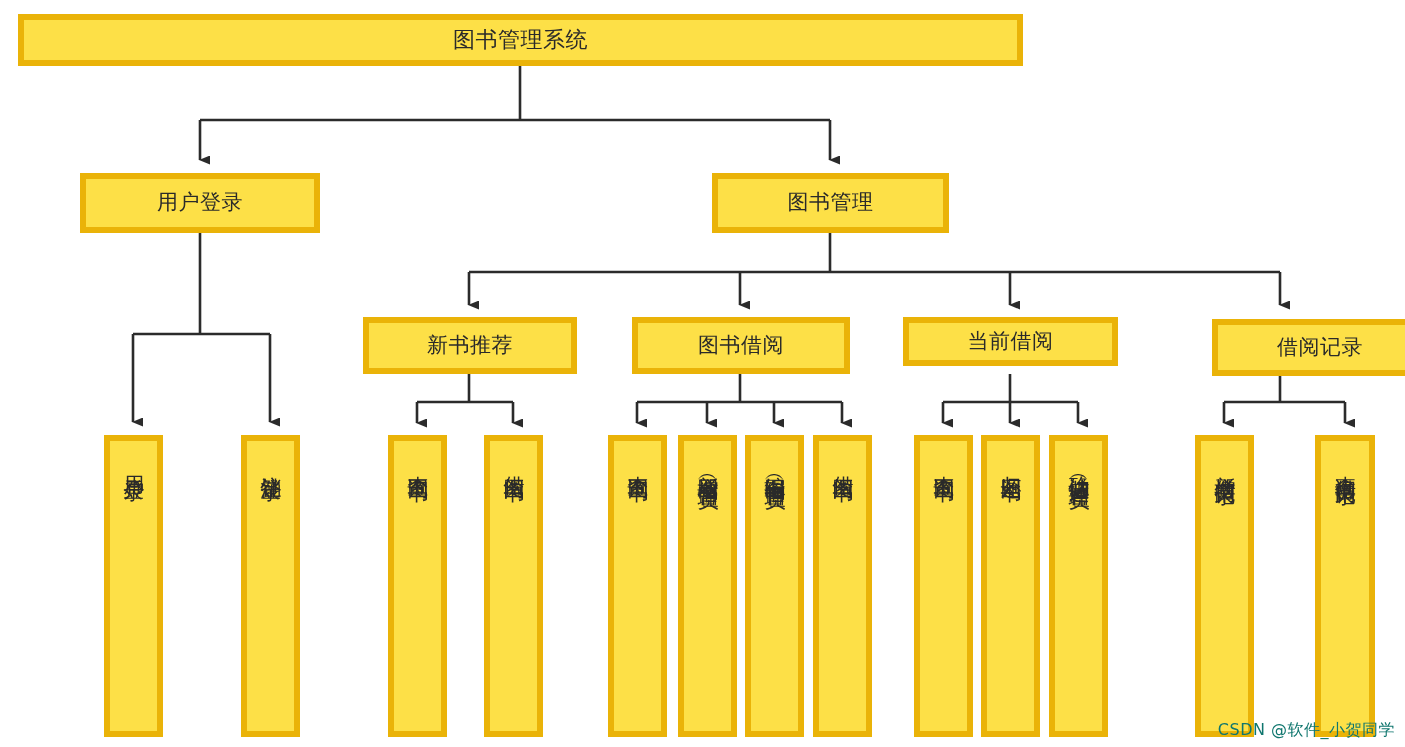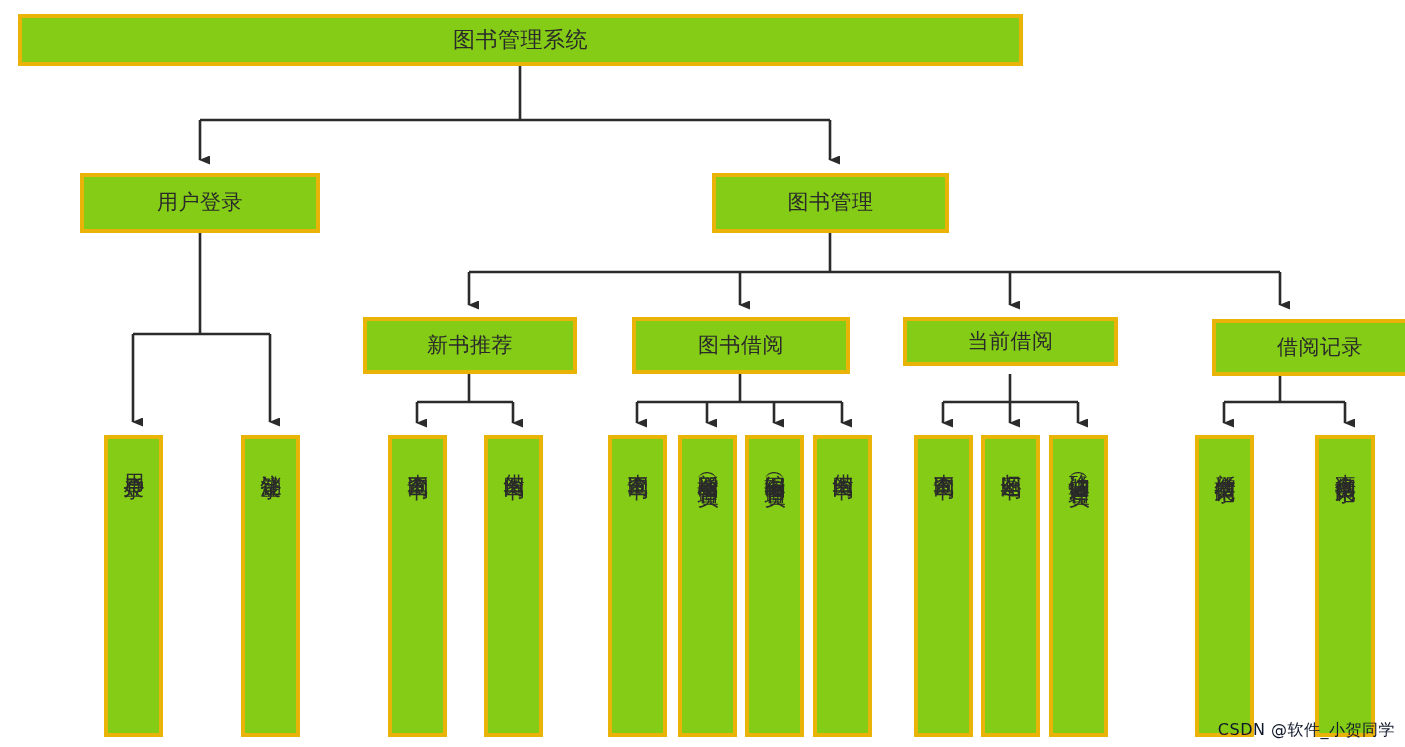--- a/index.html
+++ b/index.html
@@ -29,8 +29,8 @@
   .node {
     position: absolute;
     box-sizing: border-box;
-    background: #84cc16;
-    border: 4px solid #eab308;
+    background: #fde047;
+    border: 6px solid #eab308;
     display: flex;
     align-items: center;
     justify-content: center;

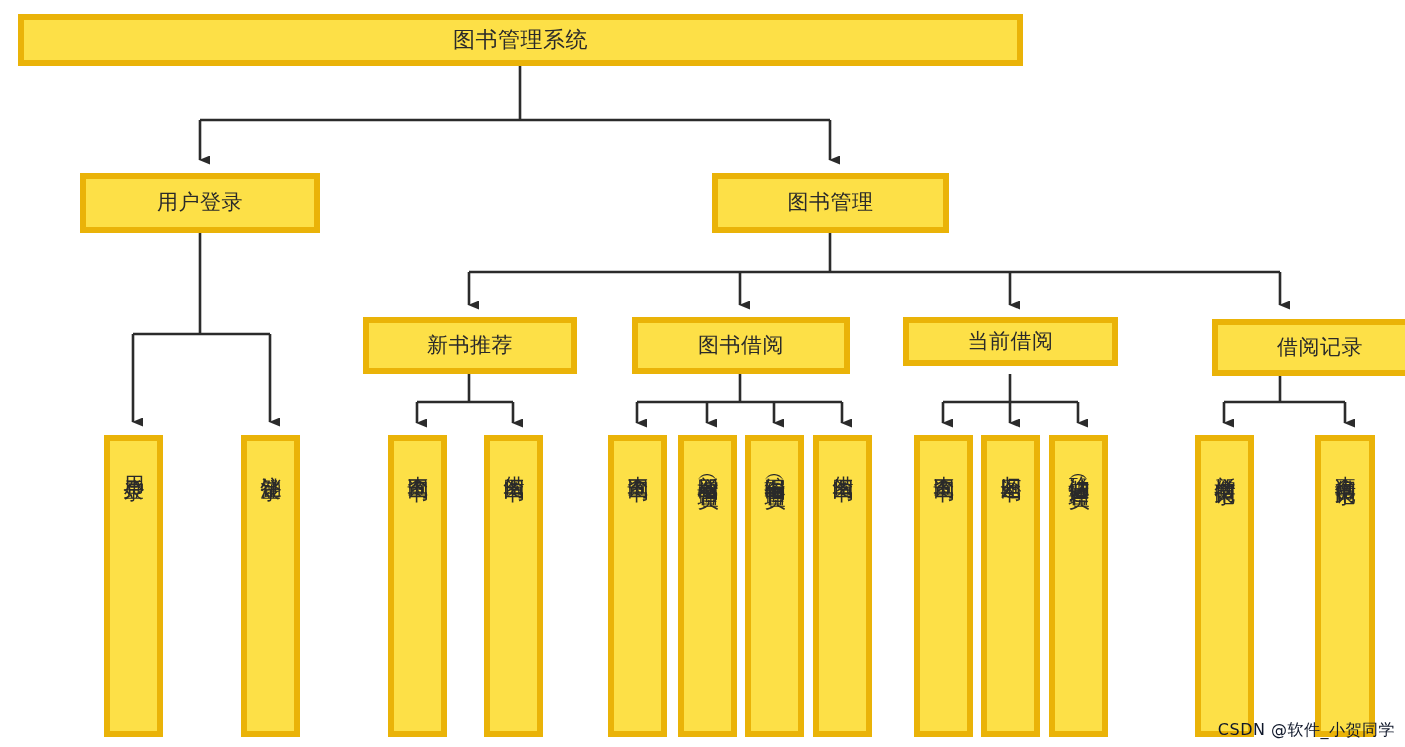--- a/index.html
+++ b/index.html
@@ -64,7 +64,7 @@
     right: 10px;
     bottom: 6px;
     font-size: 16px;
-    color: #0f172a;
+    color: #0f766e;
     z-index: 5;
     white-space: nowrap;
     letter-spacing: 0.5px;

